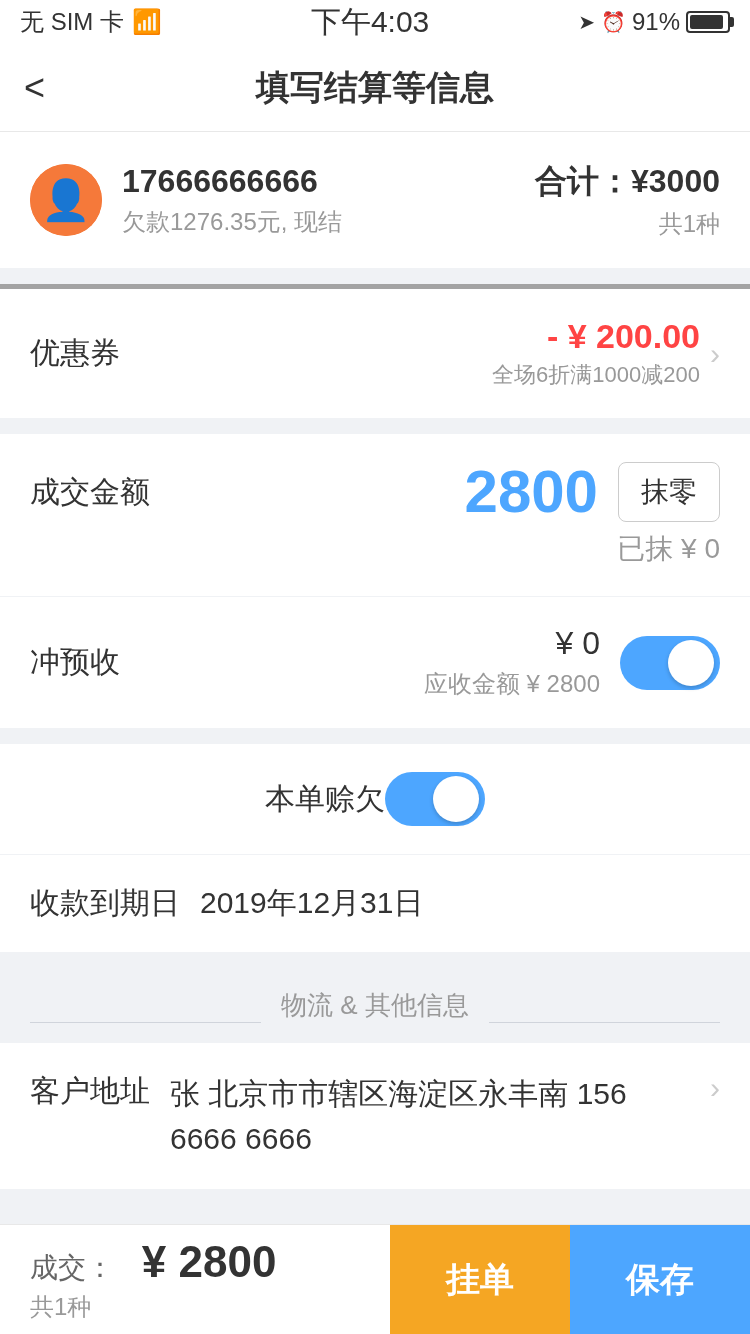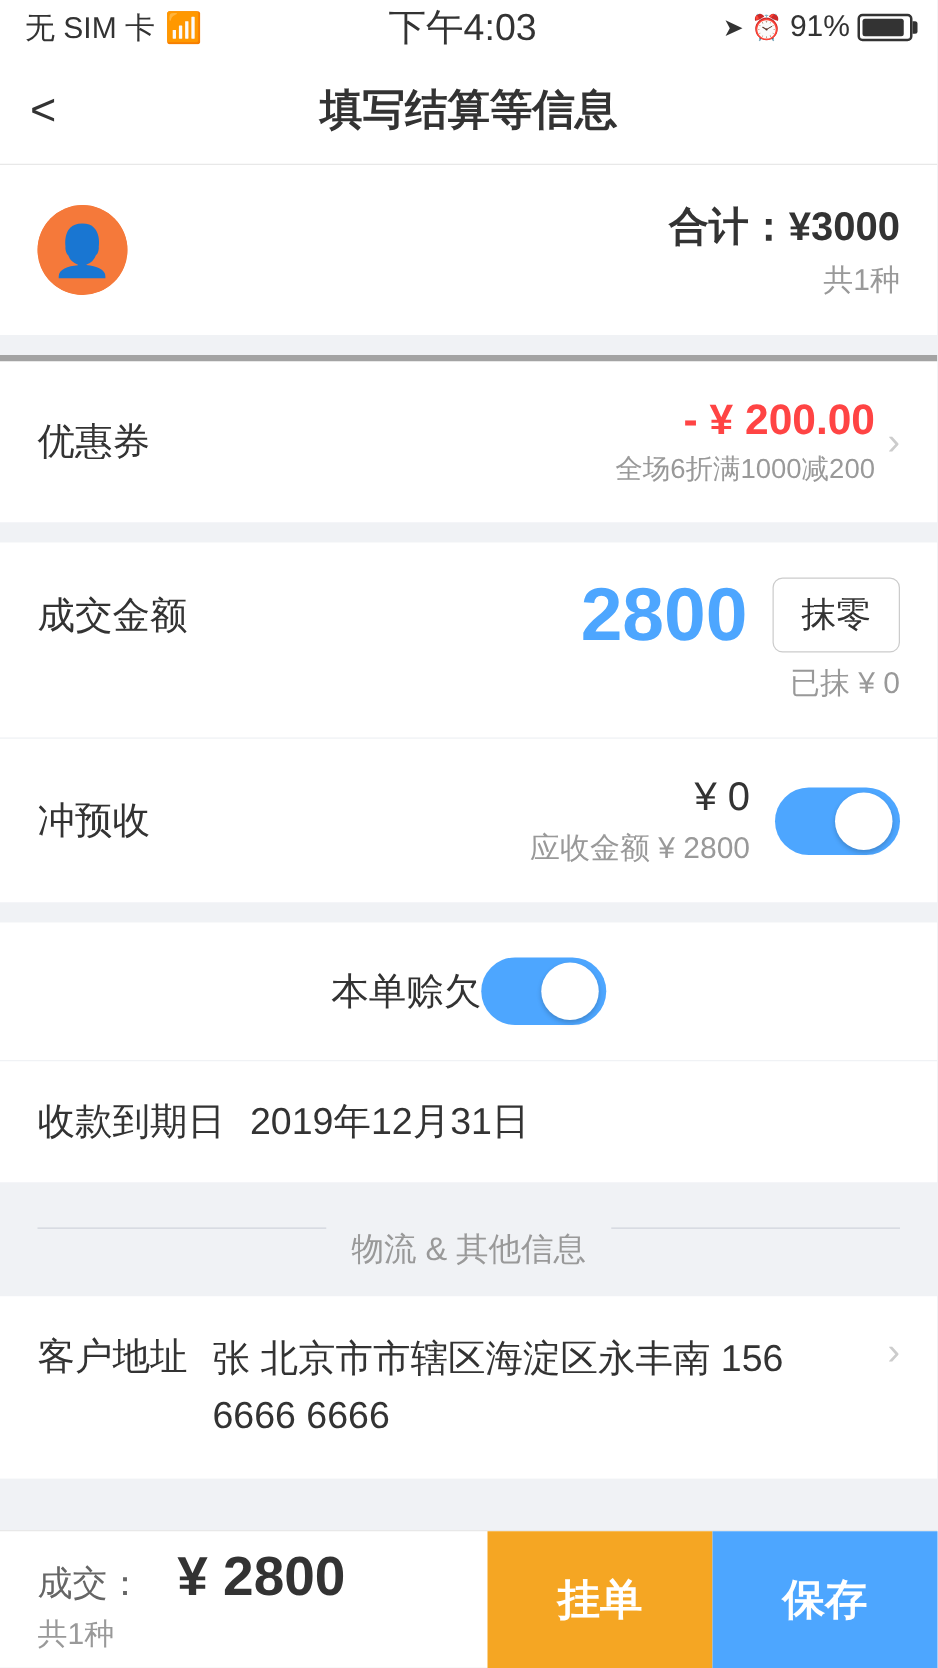--- a/index.html
+++ b/index.html
@@ -298,6 +298,10 @@
             <span class="avatar-icon">👤</span>
           </div>
         </div>
+        <div>
+          <div class="customer-name">17666666666</div>
+          <div class="customer-sub">欠款1276.35元, 现结</div>
+        </div>
       </div>
       <div class="customer-right">
         <div class="total-amount">

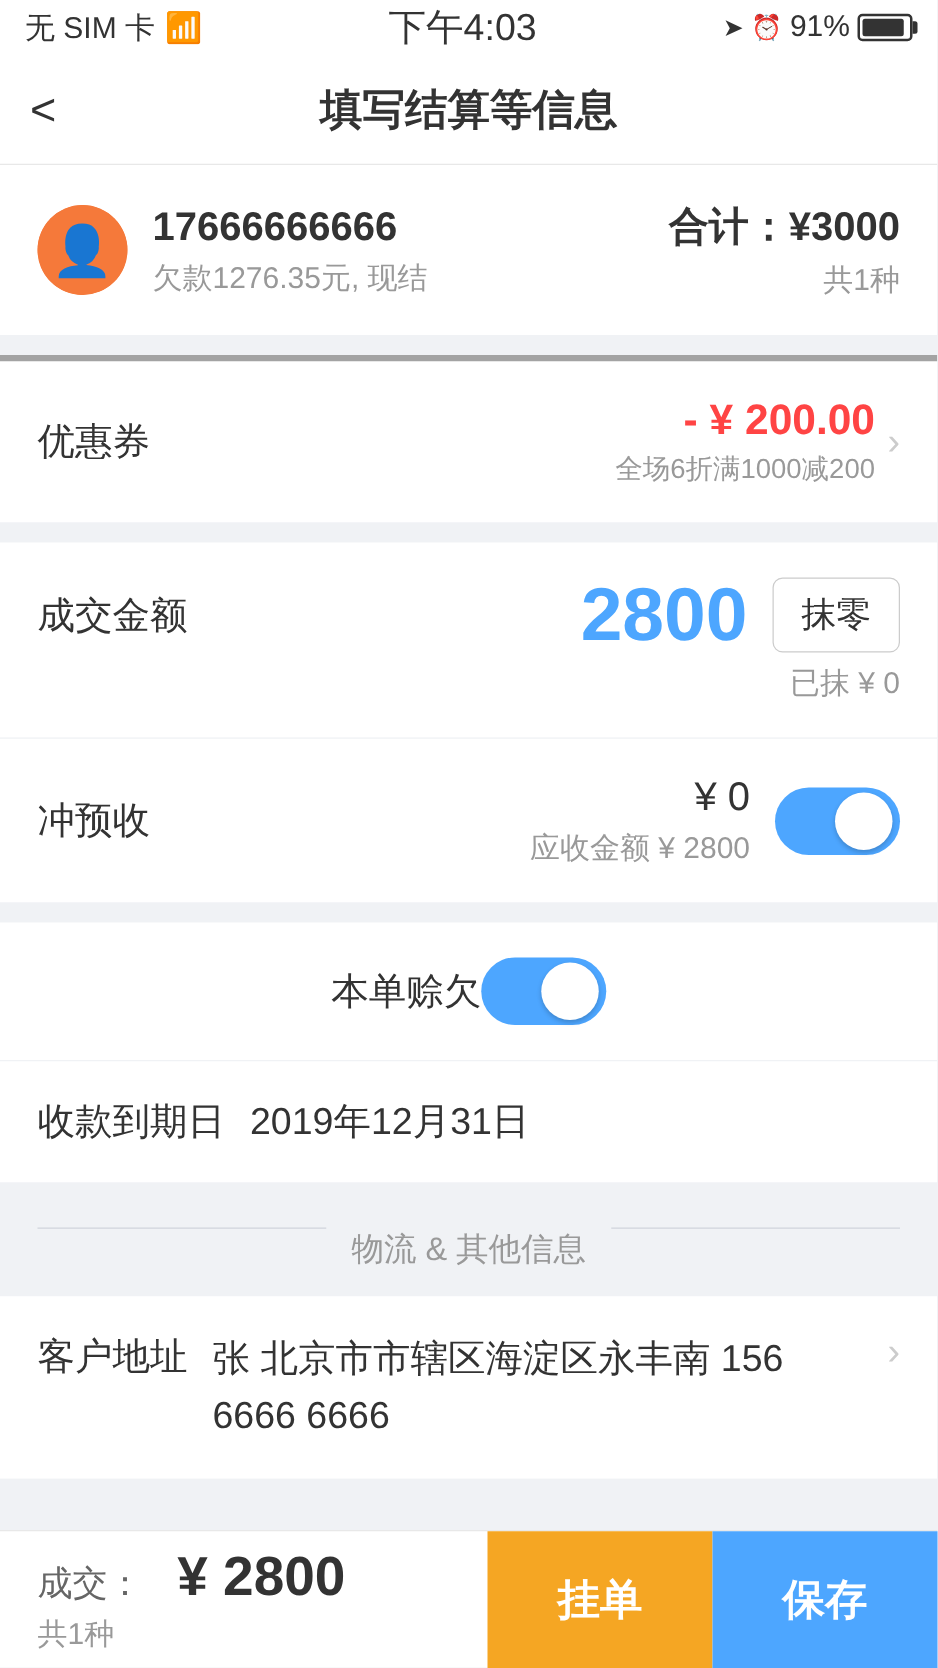--- a/index.html
+++ b/index.html
@@ -140,7 +140,7 @@
       background: #fff;
       cursor: pointer;
     }
-    .deal-sub { font-size: 24px; color: #999; margin-top: 8px; text-align: right; }
+    .deal-sub { font-size: 28px; color: #999; margin-top: 8px; text-align: right; }
 
     
     .precollect-section {

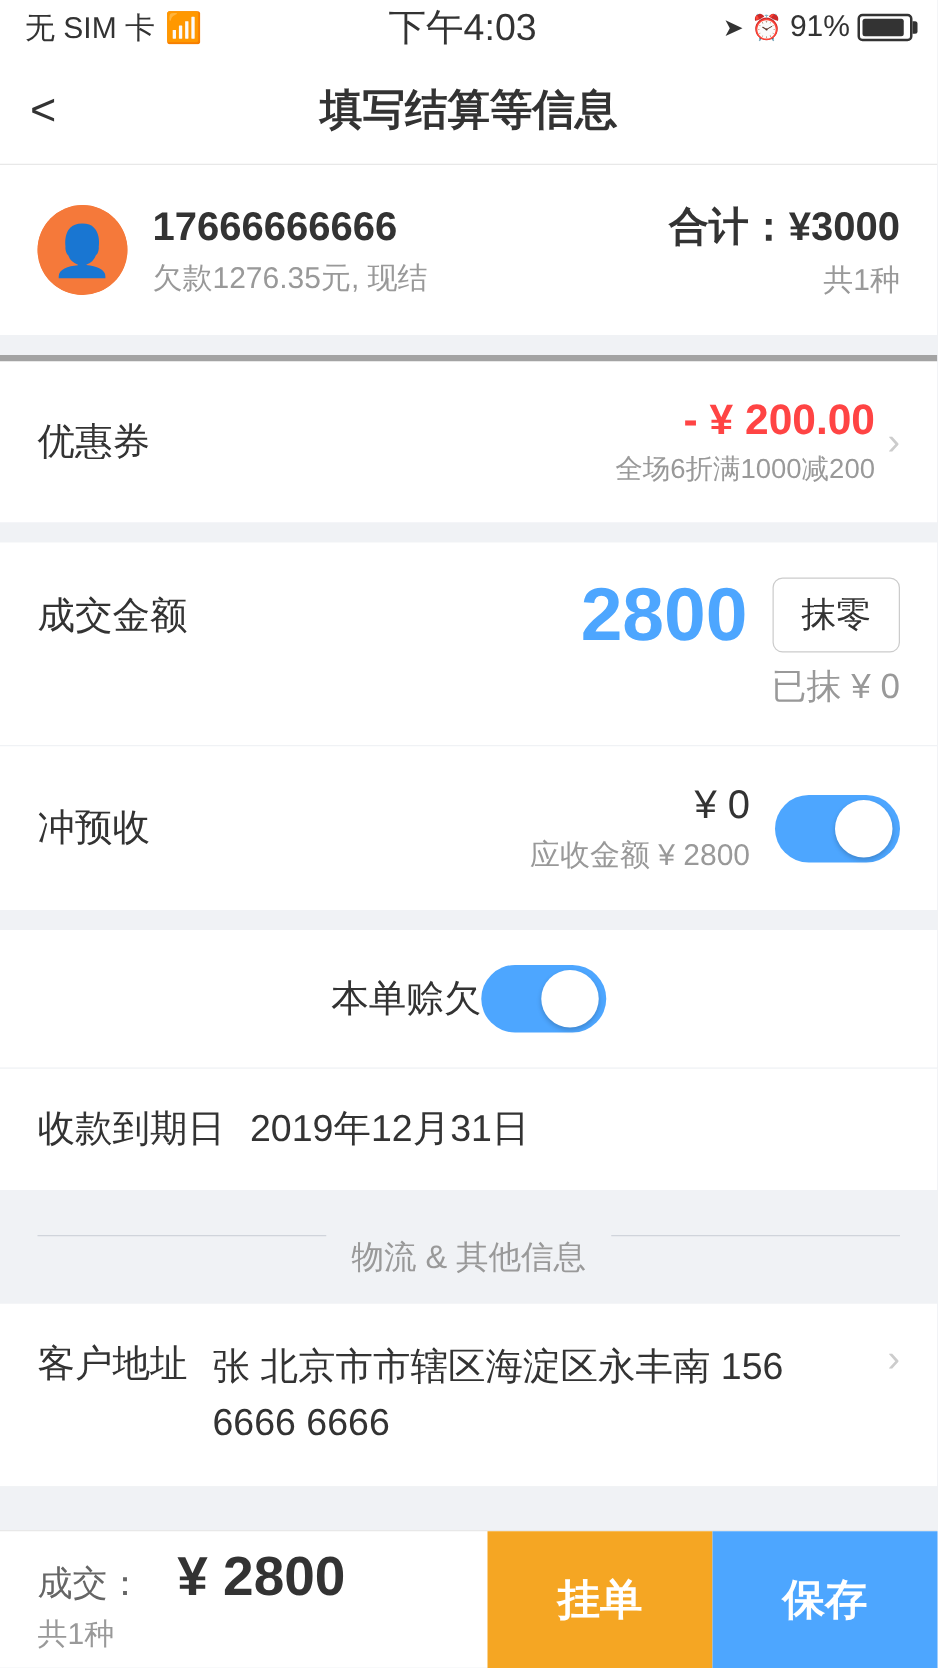--- a/index.html
+++ b/index.html
@@ -209,7 +209,7 @@
       background: #f0f2f5;
       padding: 20px 30px;
       display: flex;
-      align-items: flex-start;
+      align-items: flex-end;
       gap: 20px;
     }
     .divider-line { flex: 1; height: 1px; background: #d0d4db; }

